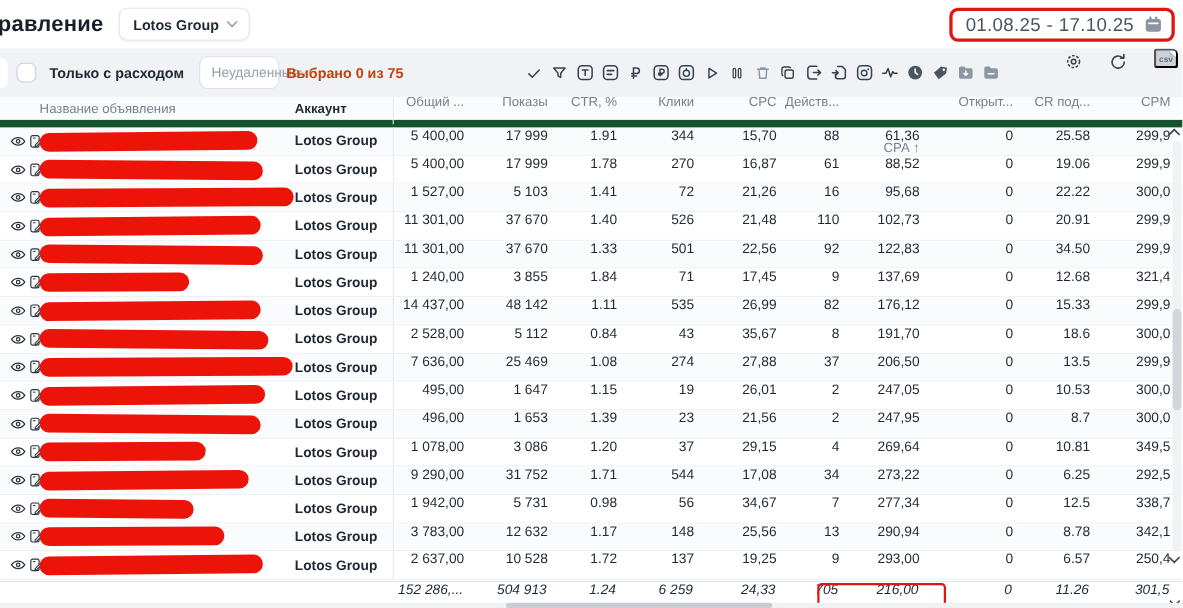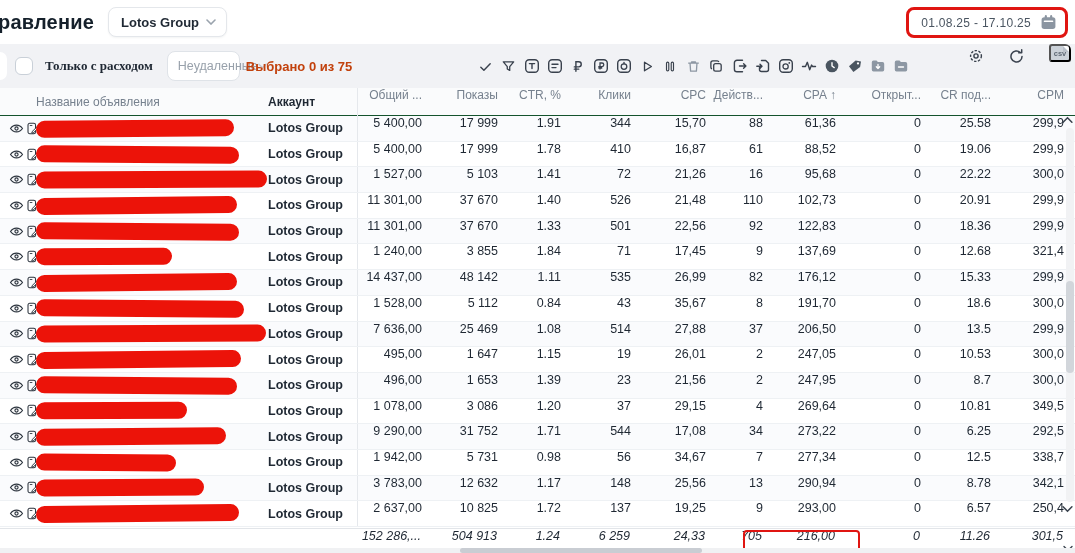--- a/index.html
+++ b/index.html
@@ -15,7 +15,7 @@
     font-size:13px; font-weight:bold; color:#1f2833; cursor:pointer; }
   .date-range { position:absolute; right:7px; top:7px; height:31px; padding:0 8px 0 12px; background:#fff;
     border:3px solid #e01511; border-radius:8px; display:flex; align-items:center; gap:9px; cursor:pointer; }
-  .date-range .dr-text { font-size:12px; color:#4a5561; letter-spacing:.3px; white-space:nowrap; }
+  .date-range .dr-text { font-size:17px; color:#4a5561; letter-spacing:.3px; white-space:nowrap; }
 
   
   .filterbar { position:relative; height:44px; background:#f1f2f5; display:flex; align-items:center; }

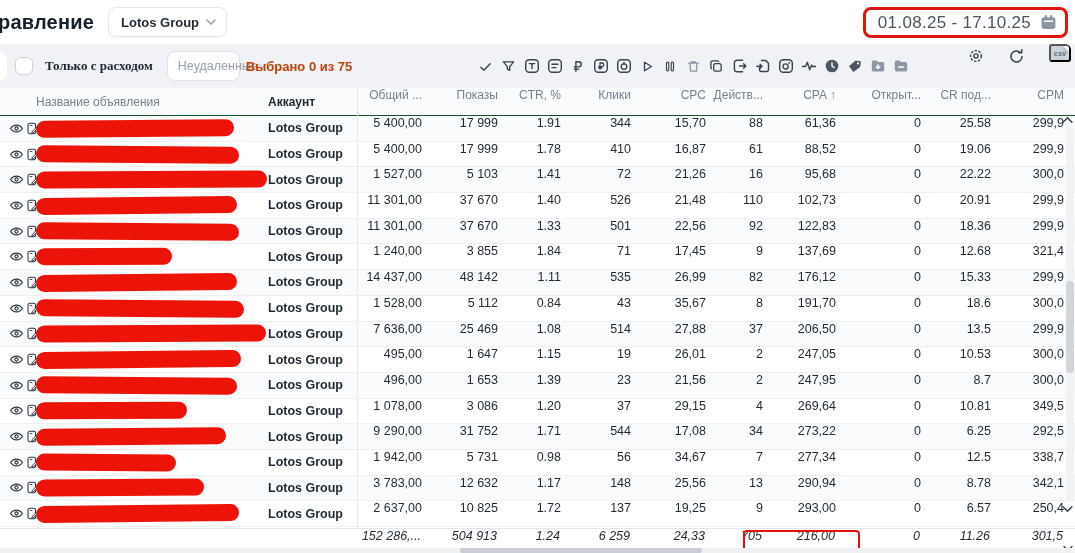--- a/index.html
+++ b/index.html
@@ -21,7 +21,7 @@
   .filterbar { position:relative; height:44px; background:#f1f2f5; display:flex; align-items:center; }
   .cut-control { position:absolute; left:0; top:8px; width:7px; height:28px; background:#fff; border-radius:0 8px 8px 0; }
   .checkbox { width:18px; height:18px; background:#fff; border:1px solid #c9d0d8; border-radius:6px; margin-left:15px; cursor:pointer; flex:none; }
-  .lbl-spend { margin-left:12px; font-size:13px; font-weight:bold; color:#1f2833;font-family:Liberation Serif, serif; }
+  .lbl-spend { margin-left:12px; font-size:13px; font-weight:bold; color:#1f2833; }
   .select { margin-left:14px; width:73px; height:30px; padding:0 8px 0 10px; background:#fff; border:1px solid #dfe3e8;
     border-radius:8px; display:flex; align-items:center; justify-content:space-between; font-size:12.5px; color:#98a1ab; cursor:pointer; }
   .lbl-selected { margin-left:6px; font-size:13px; font-weight:bold; color:#c2410c; }

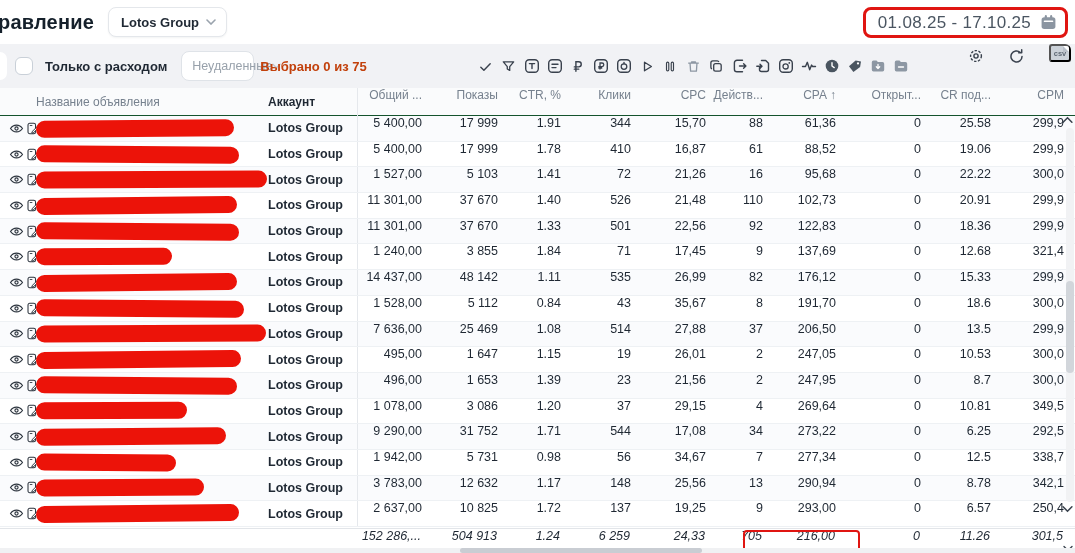--- a/index.html
+++ b/index.html
@@ -33,7 +33,7 @@
   .csv-box::after { content:""; position:absolute; top:0; right:0; border-style:solid; border-width:0 6px 6px 0; border-color:#fff #fff #b9c0c9 #b9c0c9; border-radius:0 3px 0 0; }
 
   
-  .thead { height:28px; background:#fafbfc; display:flex; align-items:center; font-size:12px; color:#76818e; border-bottom:1px solid #14532d; }
+  .thead { height:28px; background:#fafbfc; display:flex; align-items:center; font-size:12px; color:#76818e; border-bottom:7px solid #14532d; }
   .tbody { height:412px; }
   .tr { height:25.7px; display:flex; align-items:center; border-bottom:1px solid #eef1f4; font-size:12.5px; }
   .tr:nth-child(odd) { background:#fafbfd; }

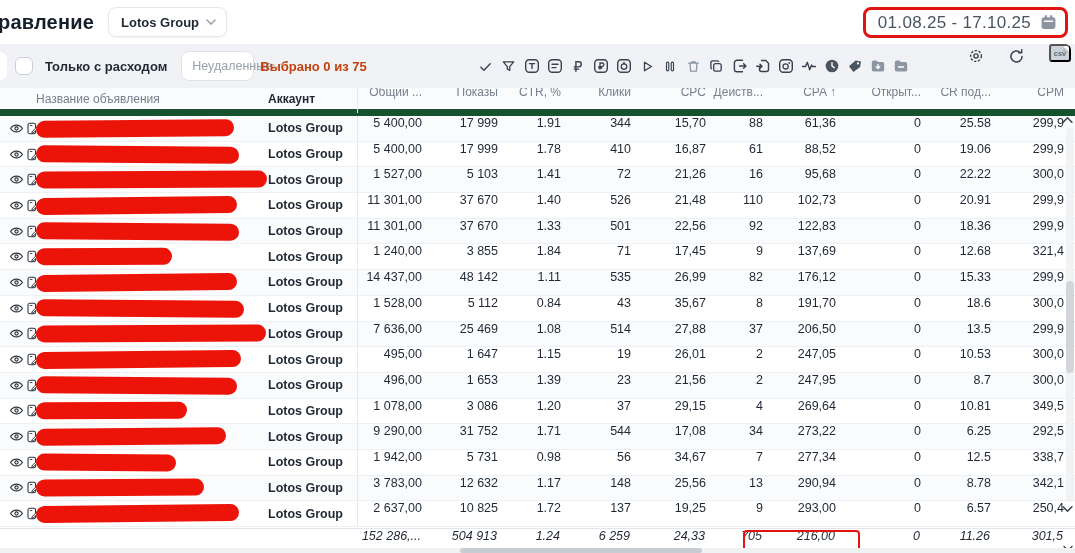--- a/index.html
+++ b/index.html
@@ -47,7 +47,7 @@
   .thead .num { font-weight:normal; color:#76818e; }
   .c-spend{width:64px}.c-imp{width:76px}.c-ctr{width:63px}.c-clicks{width:70px}.c-cpc{width:75px}
   .c-act{width:57px}.c-cpa{width:73px}.c-open{width:85px}.c-cr{width:70px}.c-cpm{width:73px}
-  .hdr-cpa { font-weight:bold; color:#15202b; display:flex; align-items:center; gap:3px; }
+  .hdr-cpa { font-weight:bold; color:#15202b; display:flex; align-items:center; gap:3px;margin-top:42px; }
   .redbar { height:17px; background:#ec1309; border-radius:9px; }
   .tr:nth-child(3n+1) .redbar { transform:rotate(-.55deg); }
   .tr:nth-child(3n+2) .redbar { transform:rotate(.5deg); }

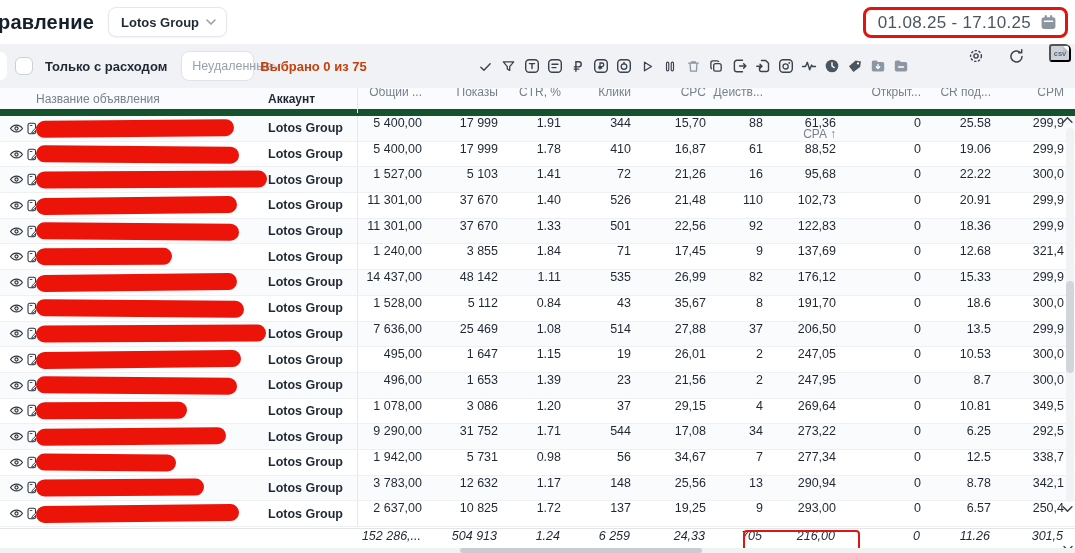--- a/index.html
+++ b/index.html
@@ -319,7 +319,7 @@
         <div class="num c-spend">5 400,00</div>
         <div class="num c-imp">17 999</div>
         <div class="num c-ctr">1.78</div>
-        <div class="num c-clicks">410</div>
+        <div class="num c-clicks">270</div>
         <div class="num c-cpc">16,87</div>
         <div class="num c-act">61</div>
         <div class="num c-cpa">88,52</div>

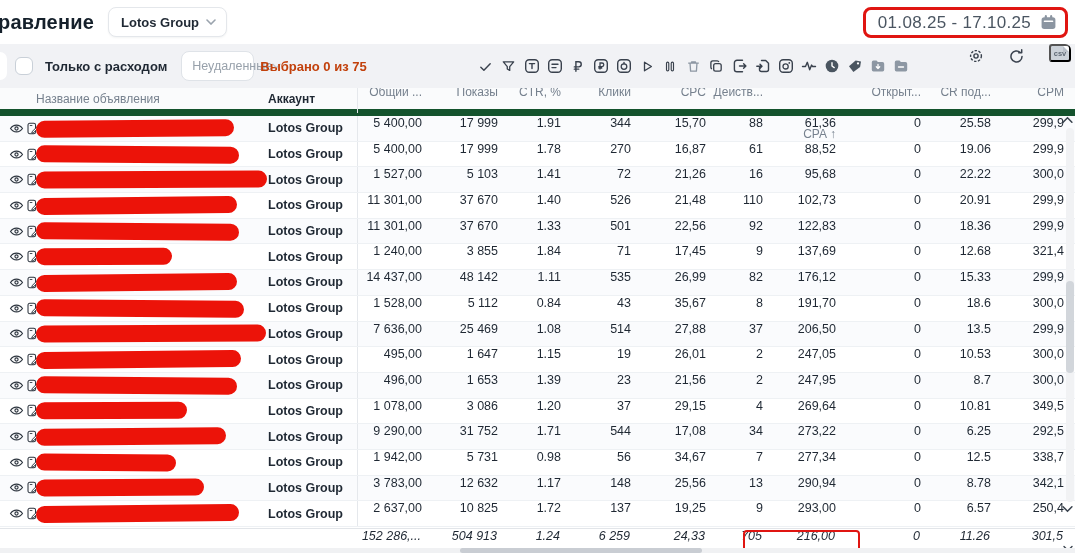--- a/index.html
+++ b/index.html
@@ -426,7 +426,7 @@
         <div class="num c-act">92</div>
         <div class="num c-cpa">122,83</div>
         <div class="num c-open">0</div>
-        <div class="num c-cr">18.36</div>
+        <div class="num c-cr">34.50</div>
         <div class="num c-cpm">299,9</div>
       </div>
     </div>

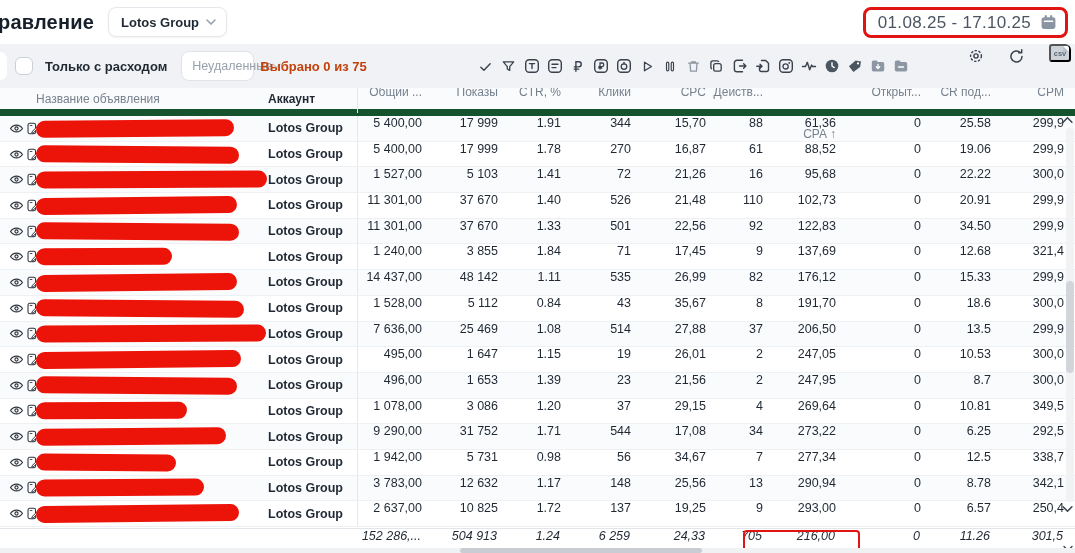--- a/index.html
+++ b/index.html
@@ -520,7 +520,7 @@
         </div>
       <div class="c-account">Lotos Group</div>
       <div class="numblock">
-        <div class="num c-spend">1 528,00</div>
+        <div class="num c-spend">2 528,00</div>
         <div class="num c-imp">5 112</div>
         <div class="num c-ctr">0.84</div>
         <div class="num c-clicks">43</div>

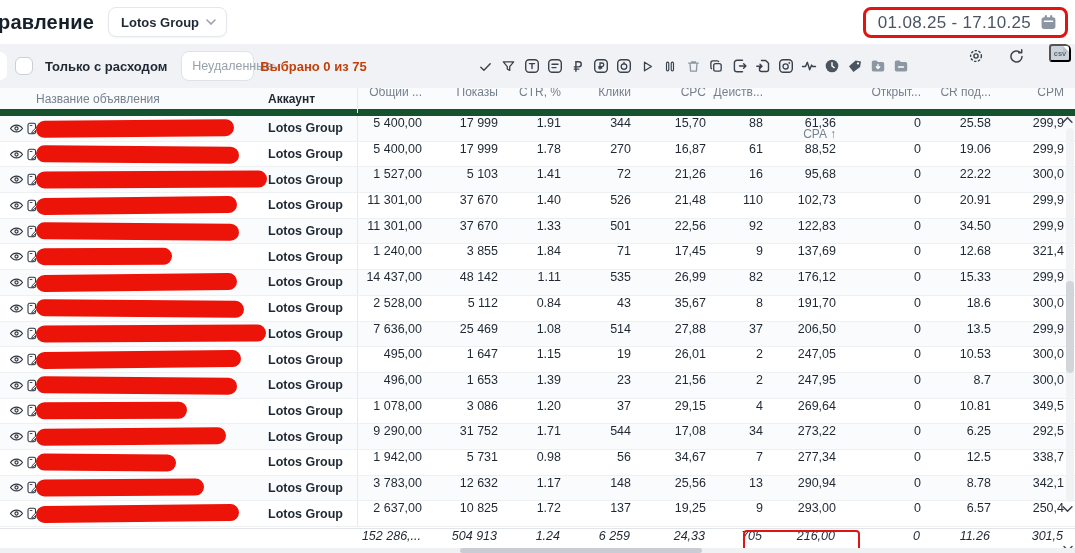--- a/index.html
+++ b/index.html
@@ -557,7 +557,7 @@
         <div class="num c-spend">7 636,00</div>
         <div class="num c-imp">25 469</div>
         <div class="num c-ctr">1.08</div>
-        <div class="num c-clicks">514</div>
+        <div class="num c-clicks">274</div>
         <div class="num c-cpc">27,88</div>
         <div class="num c-act">37</div>
         <div class="num c-cpa">206,50</div>

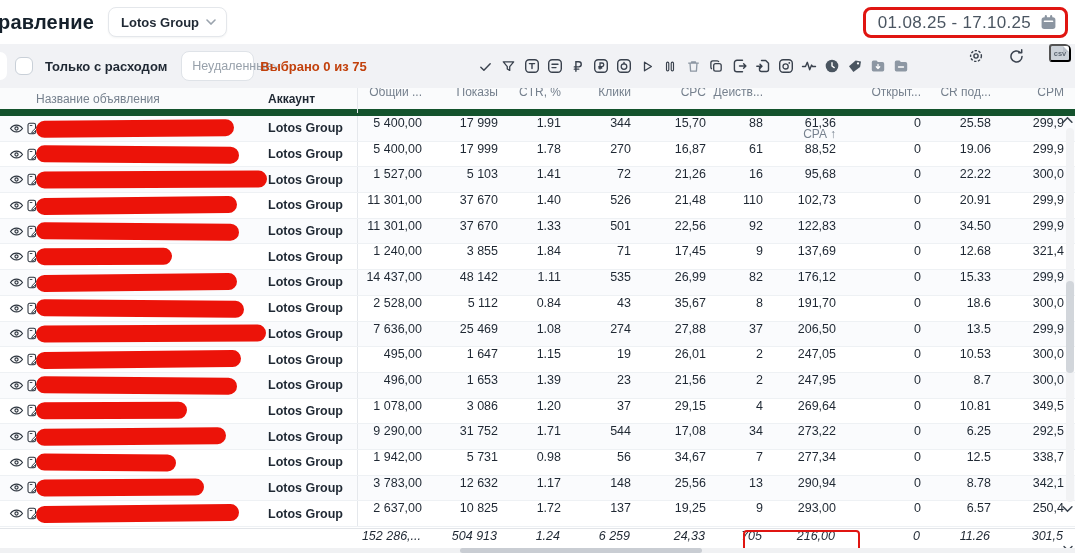--- a/index.html
+++ b/index.html
@@ -793,7 +793,7 @@
       <div class="c-account">Lotos Group</div>
       <div class="numblock">
         <div class="num c-spend">2 637,00</div>
-        <div class="num c-imp">10 825</div>
+        <div class="num c-imp">10 528</div>
         <div class="num c-ctr">1.72</div>
         <div class="num c-clicks">137</div>
         <div class="num c-cpc">19,25</div>

